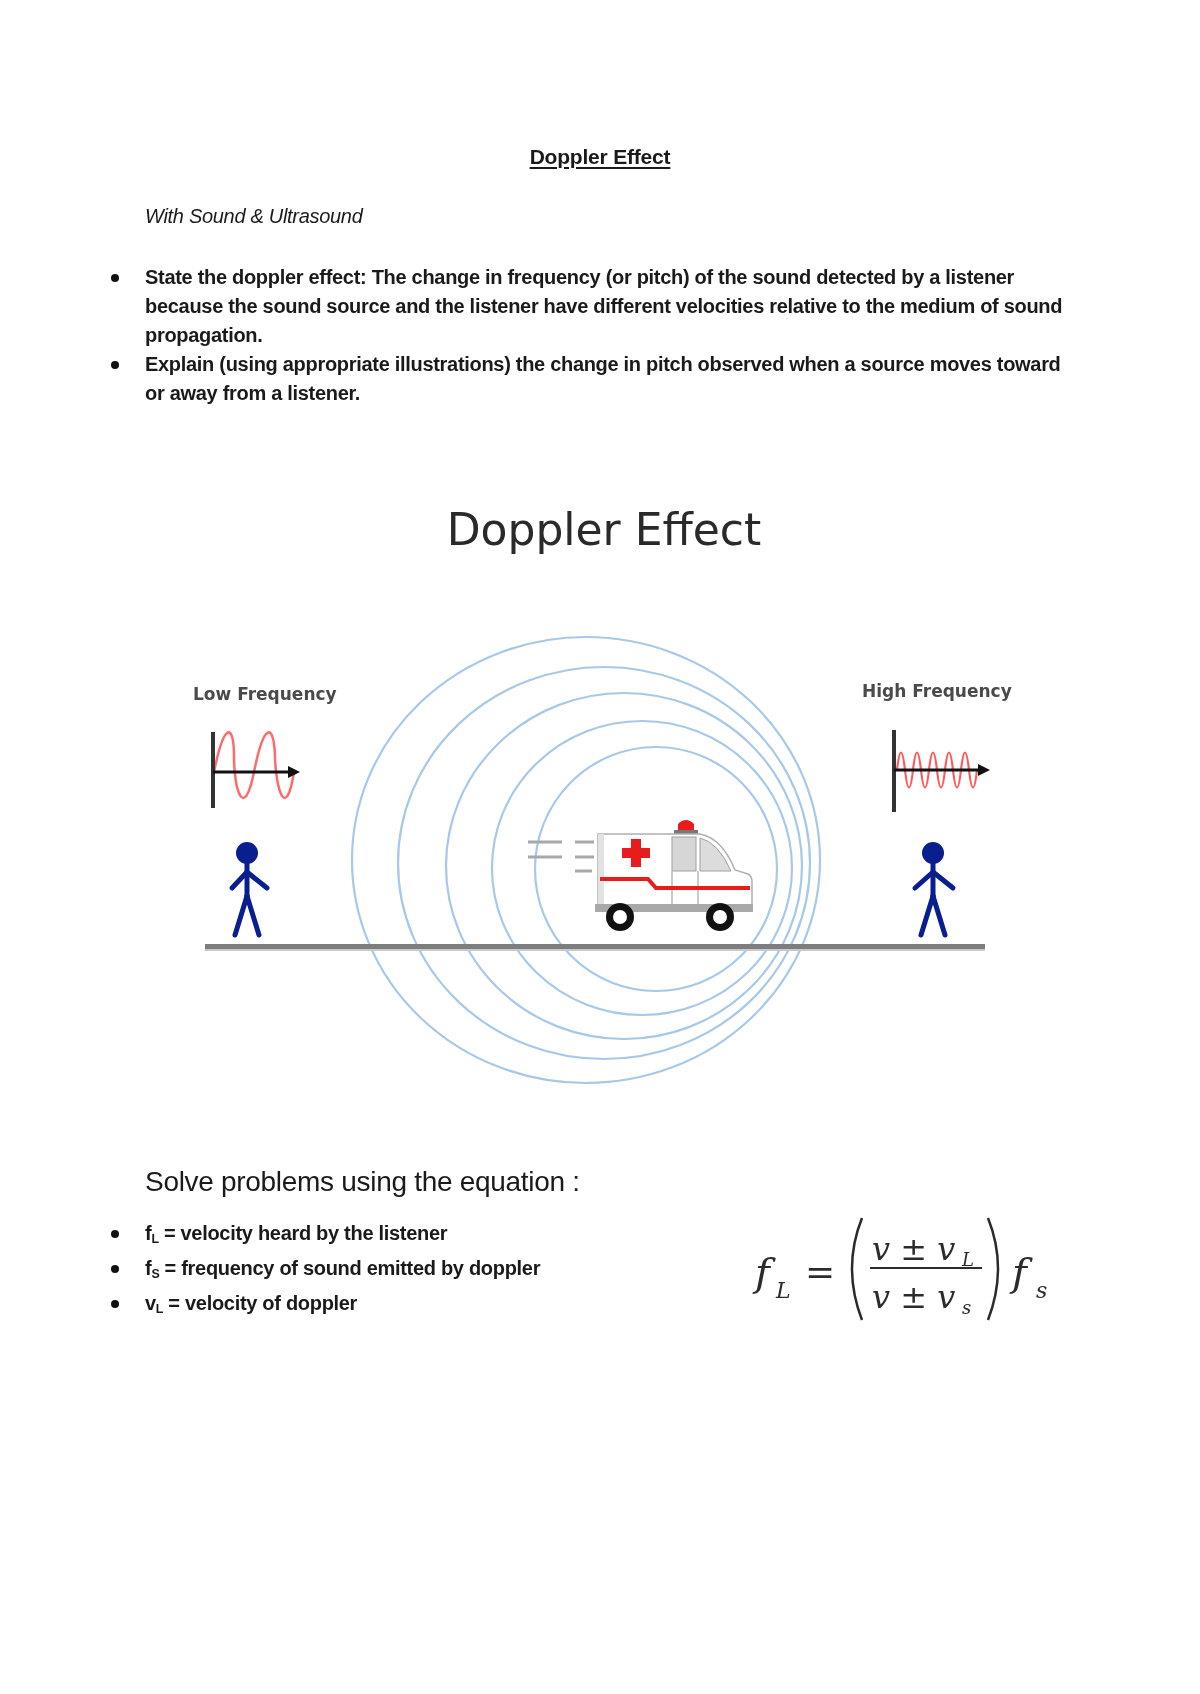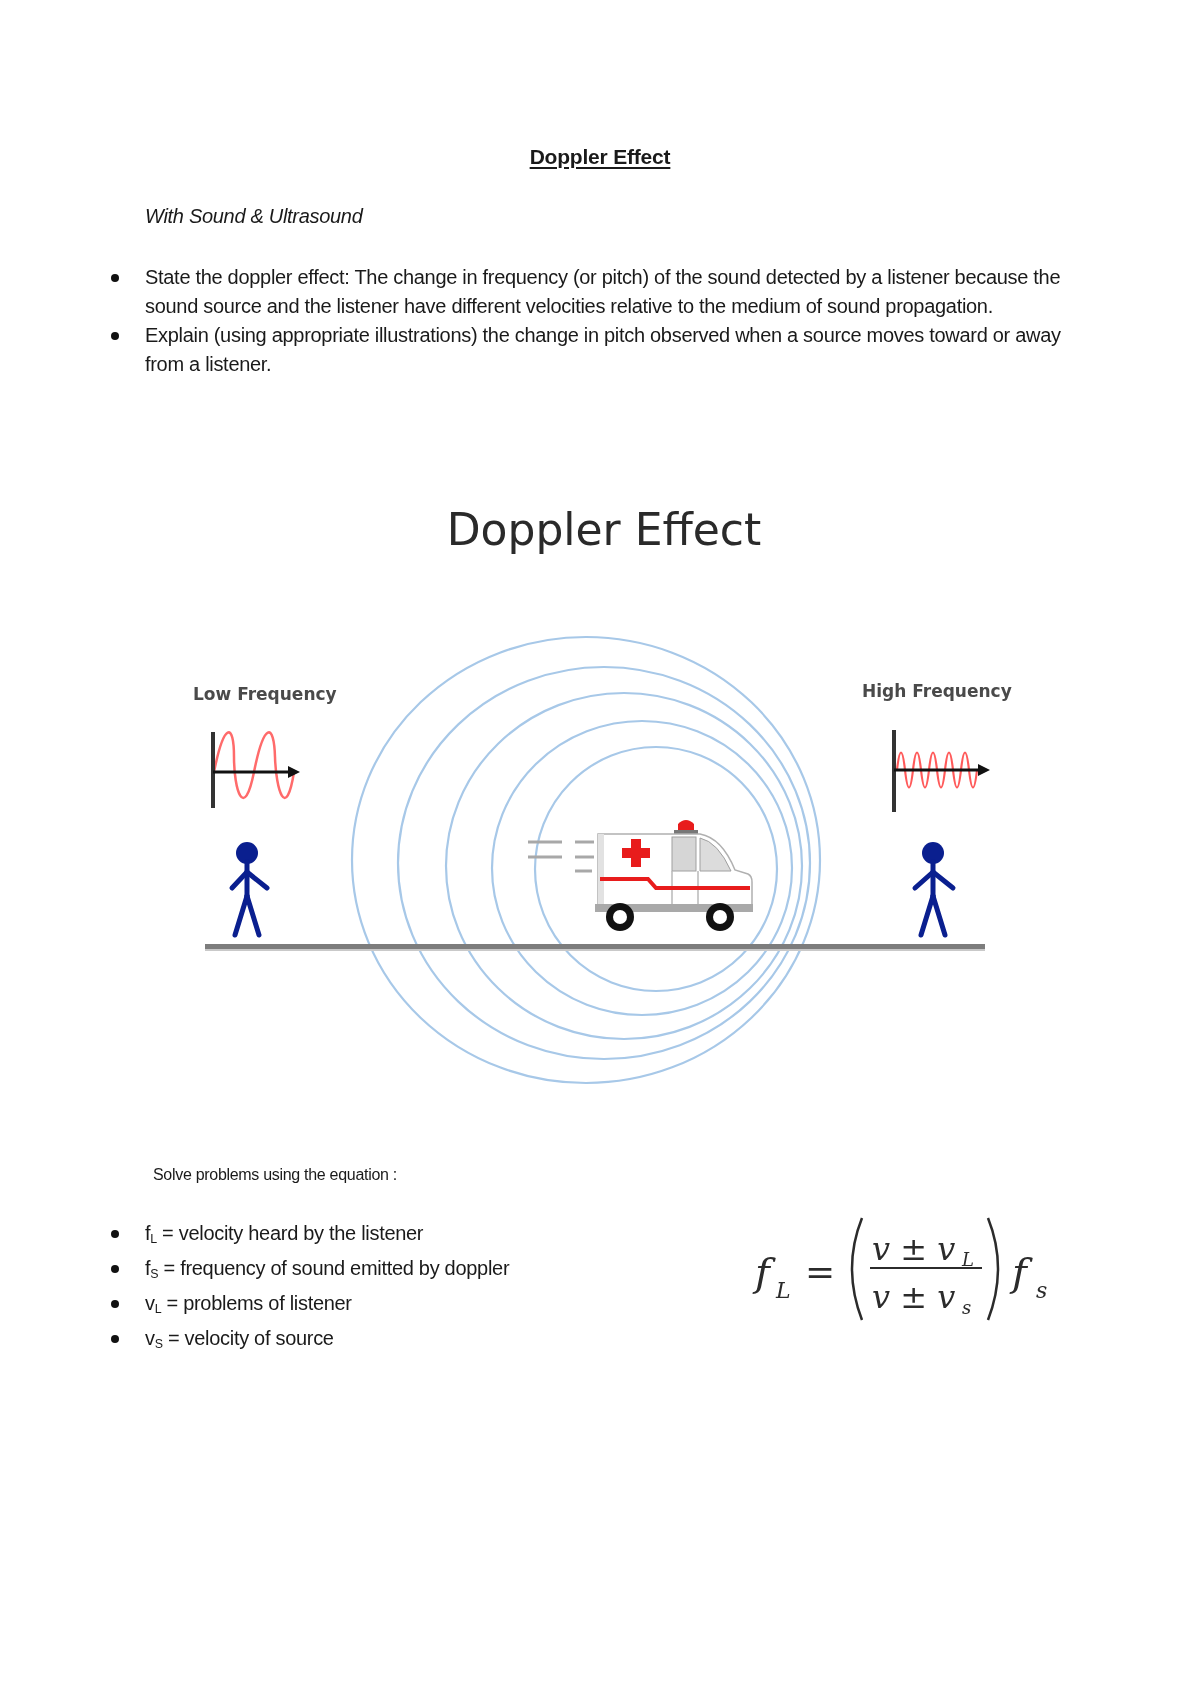--- a/index.html
+++ b/index.html
@@ -12,7 +12,7 @@
   .subtitle { left: 145px; top: 205px; font-size: 20px; letter-spacing: -0.3px; font-style: italic; }
   .bullets { left: 108px; width: 960px; margin: 0; padding: 0; list-style: none;
              font-size: 20px; line-height: 29px; letter-spacing: -0.3px; }
-  .bullets li { position: relative; padding-left: 37px; }
+  .bullets li { position: relative; padding-left: 37px; font-weight: bold; }
   .bullets li .dot { position: absolute; left: 3px; top: 11px; width: 8px; height: 8px;
                      border-radius: 50%; background: #111; }
   .bullets-top { top: 263px; }

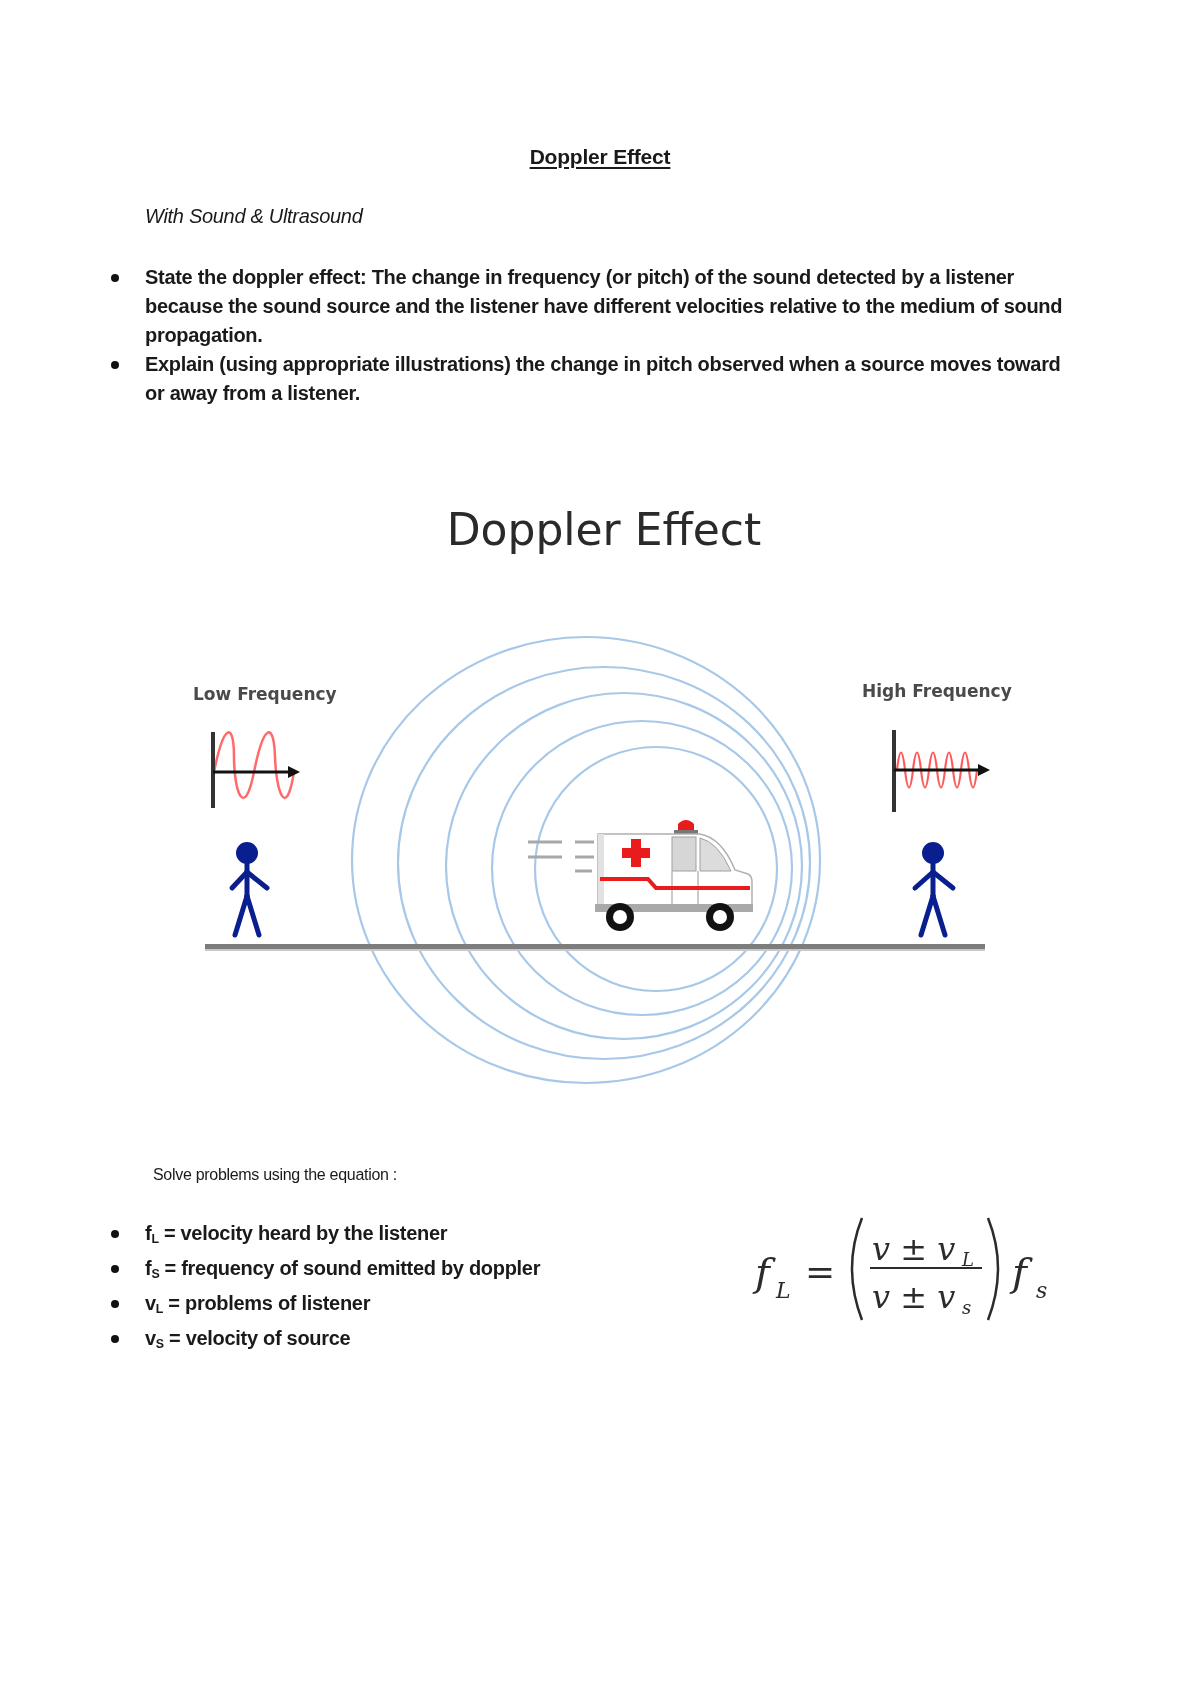--- a/index.html
+++ b/index.html
@@ -17,7 +17,7 @@
                      border-radius: 50%; background: #111; }
   .bullets-top { top: 263px; }
   .bullets-vars { top: 1219px; width: 560px; }
-  .solve-text { left: 145px; top: 1166px; font-size: 16px; letter-spacing: -0.3px; margin-left: 8px; }
+  .solve-text { left: 145px; top: 1166px; font-size: 28px; letter-spacing: -0.3px; }
   .figure { left: 0; top: 480px; width: 1200px; height: 640px; }
   .formula { left: 740px; top: 1210px; width: 340px; height: 130px; }
   sub { font-size: 0.62em; vertical-align: -0.25em; }

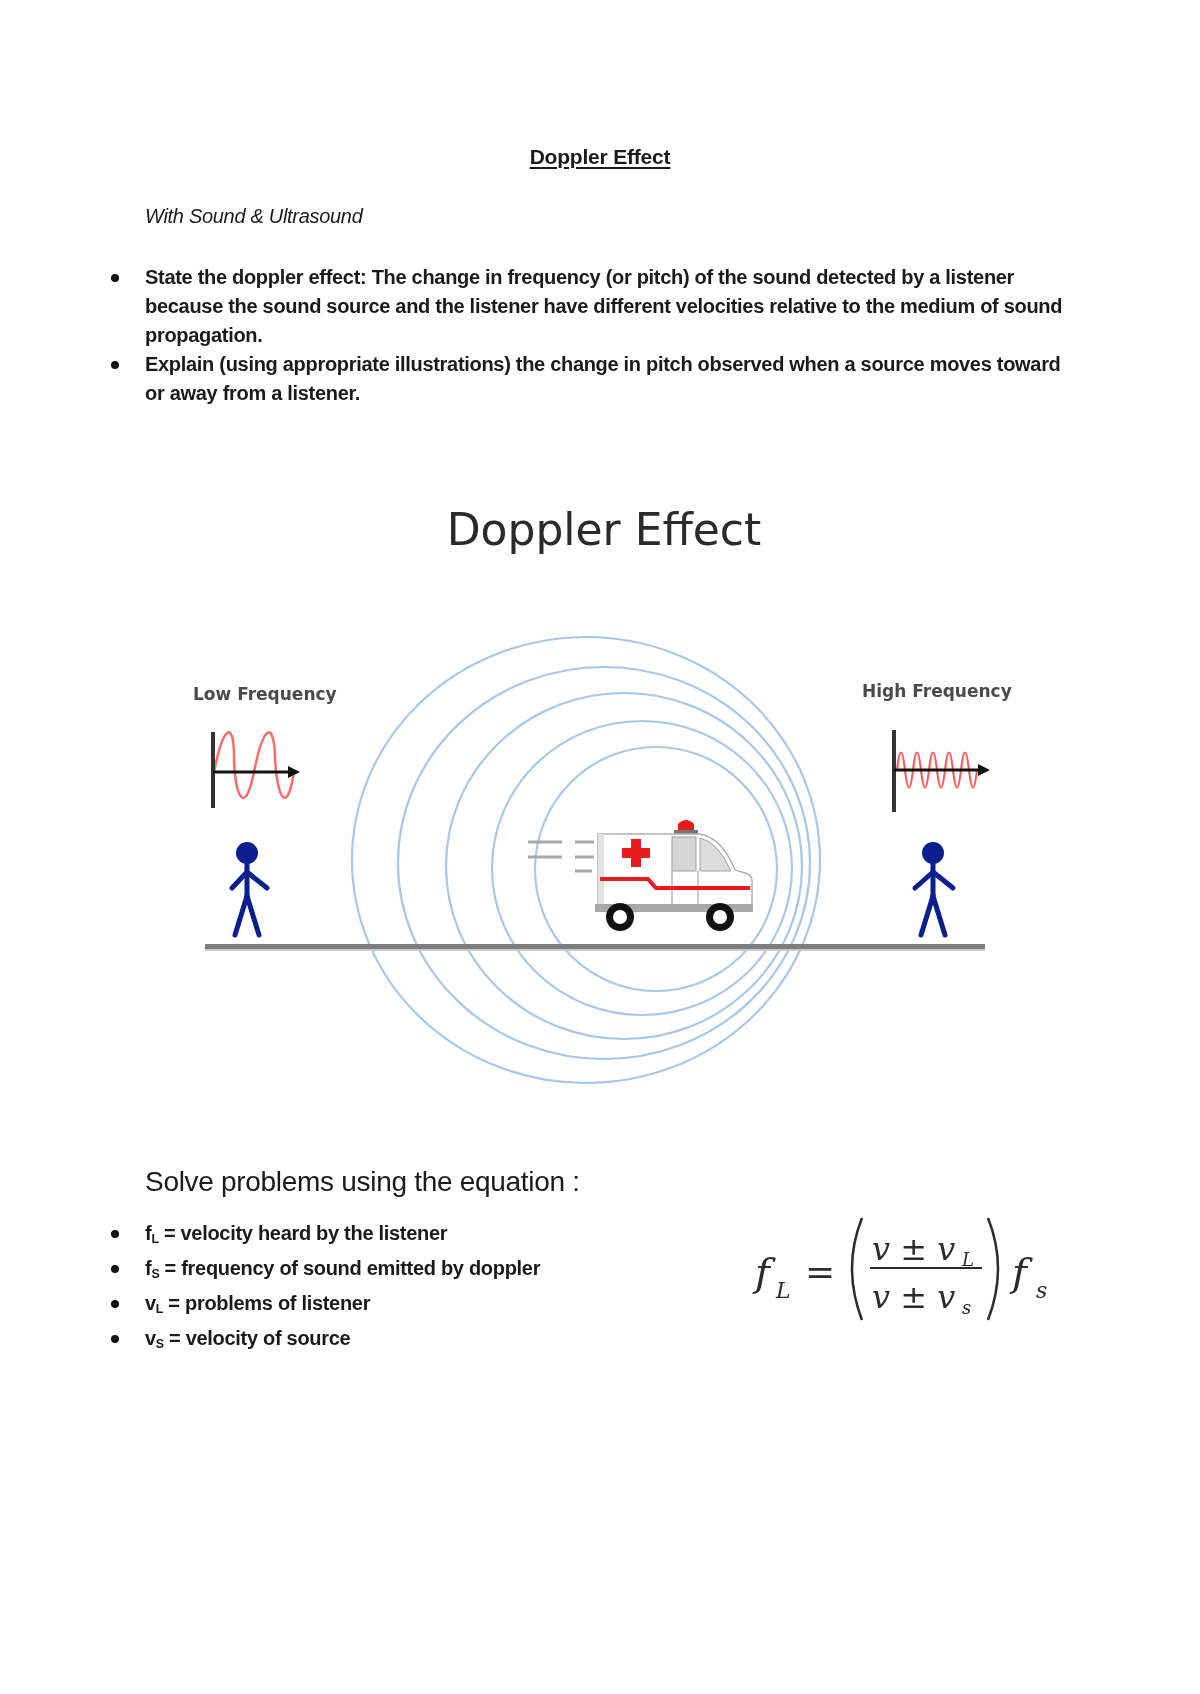--- a/index.html
+++ b/index.html
@@ -138,7 +138,7 @@
   </li>
   <li>
     <span class="dot"></span>
-    <span>v</span><sub>L</sub><span> = problems of listener</span>
+    <span>v</span><sub>L</sub><span> = velocity of doppler</span>
   </li>
   <li>
     <span class="dot"></span>

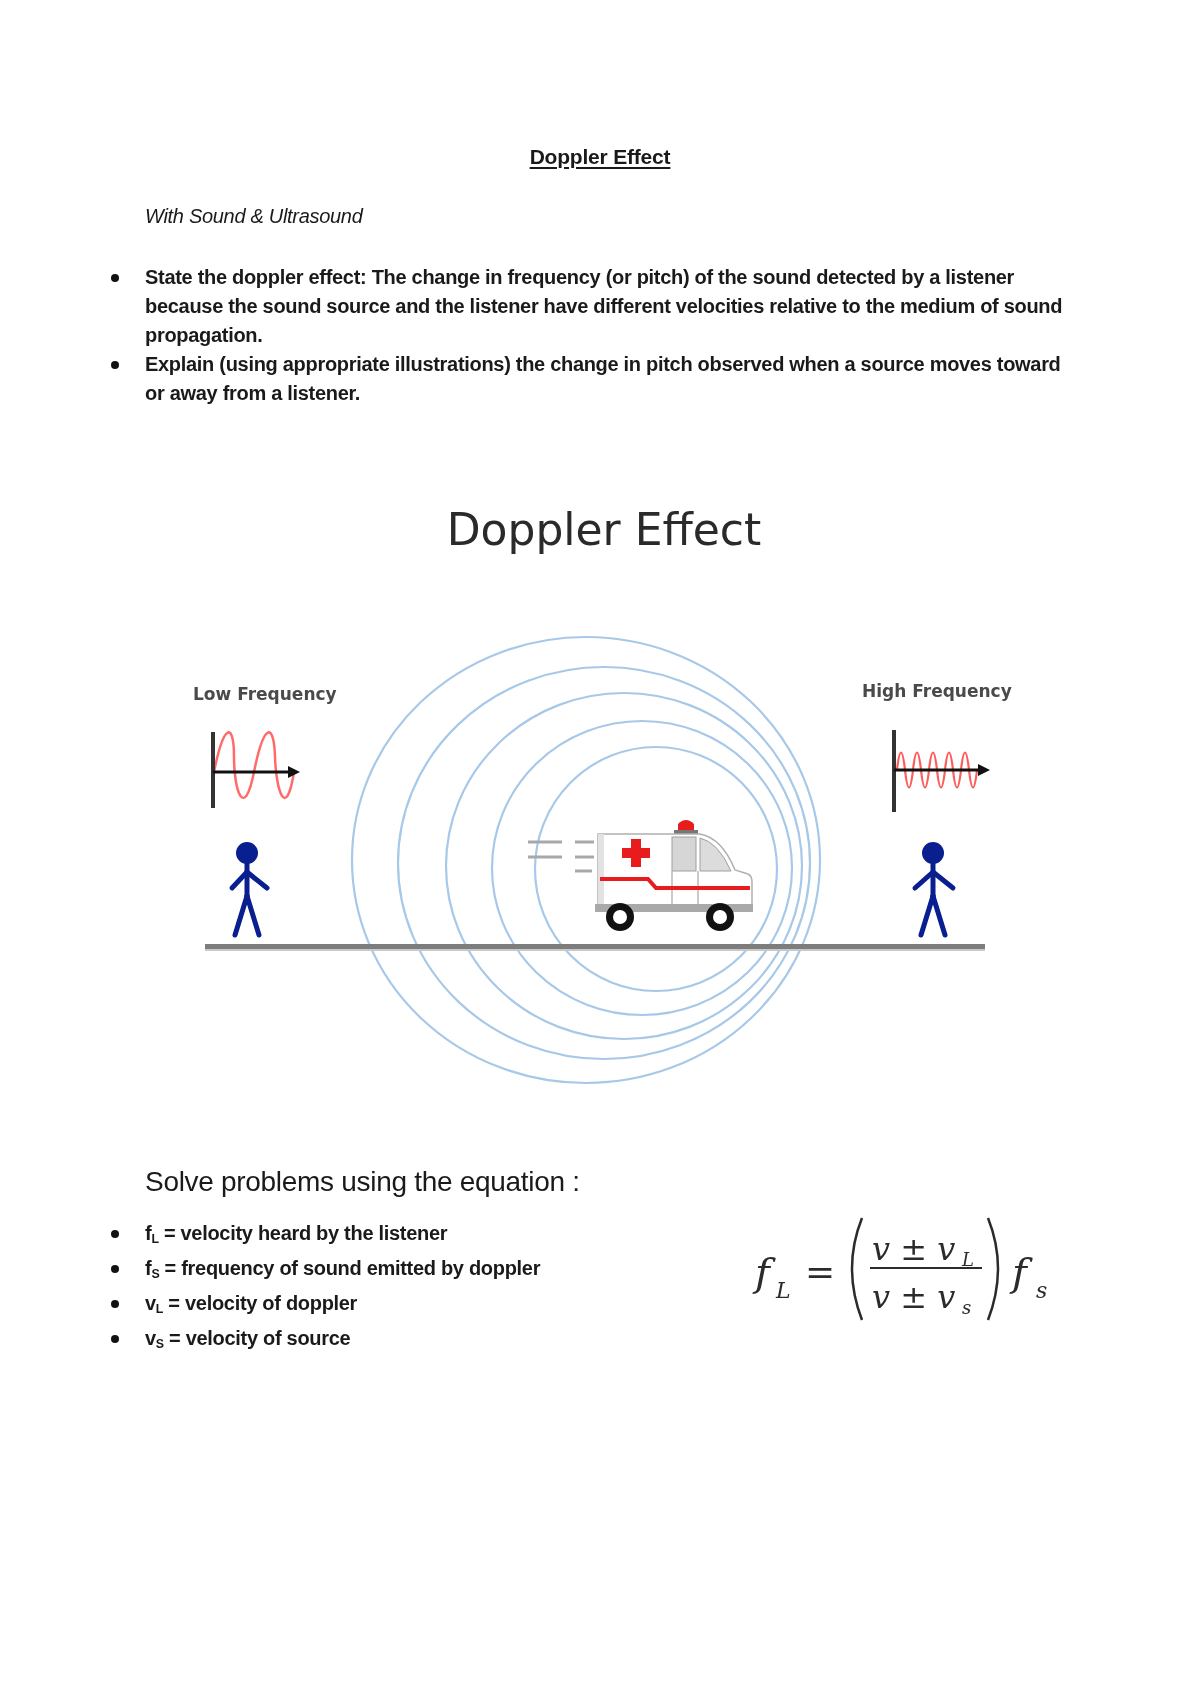--- a/index.html
+++ b/index.html
@@ -140,10 +140,6 @@
     <span class="dot"></span>
     <span>v</span><sub>L</sub><span> = velocity of doppler</span>
   </li>
-  <li>
-    <span class="dot"></span>
-    <span>v</span><sub>S</sub><span> = velocity of source</span>
-  </li>
 </ul>
 
 <svg class="abs formula" viewBox="740 1210 340 130" width="340" height="130" xmlns="http://www.w3.org/2000/svg">

